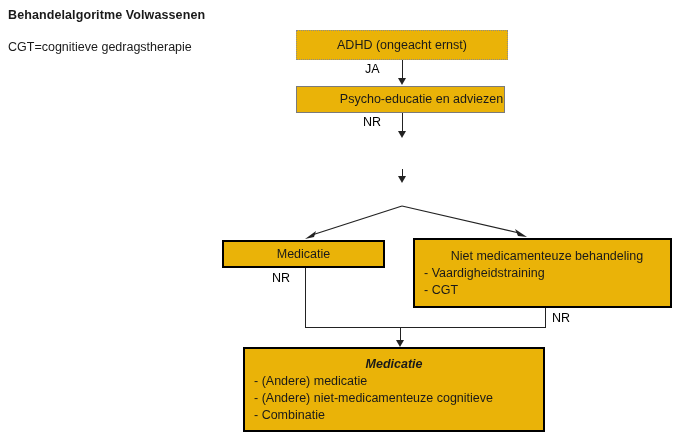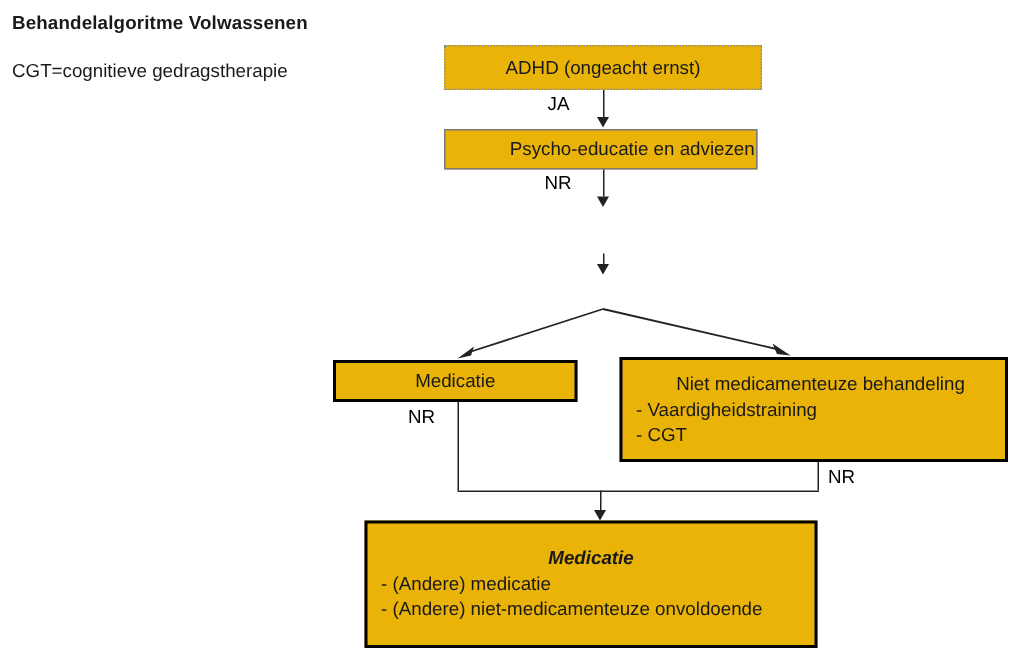--- a/index.html
+++ b/index.html
@@ -176,7 +176,7 @@
   <div class="node thick" style="left:243px; top:347px; width:302px; height:85px;">
     <div class="bolditalic">Medicatie</div>
     <div class="ln">- (Andere) medicatie</div>
-    <div class="ln">- (Andere) niet-medicamenteuze  onvoldoende</div>
+    <div class="ln">- (Andere) niet-medicamenteuze  cognitieve</div>
   </div>
 
 </div>

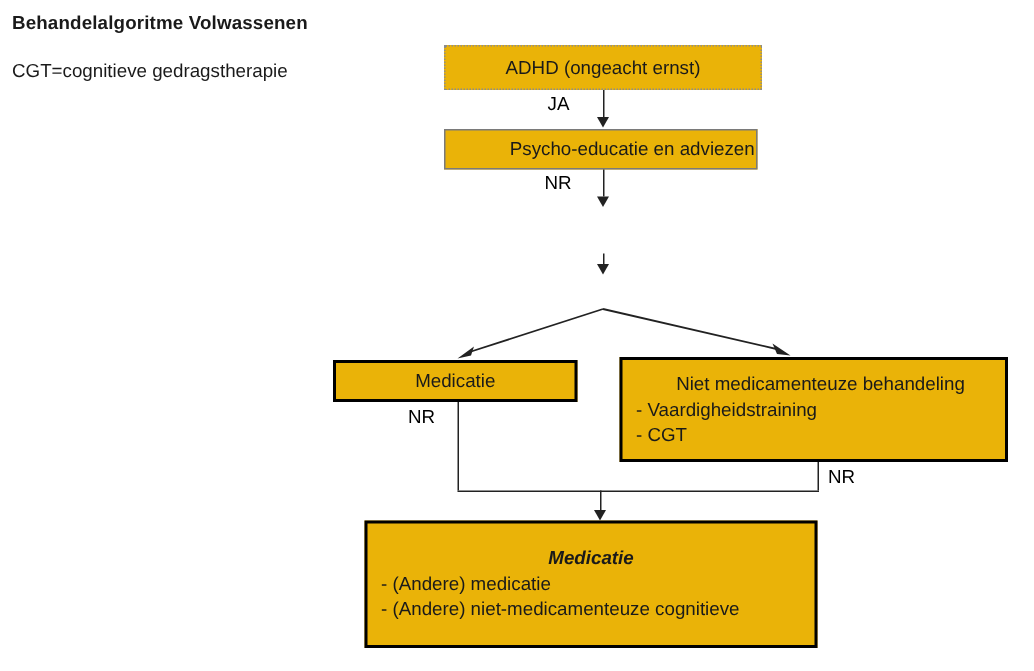--- a/index.html
+++ b/index.html
@@ -177,6 +177,7 @@
     <div class="bolditalic">Medicatie</div>
     <div class="ln">- (Andere) medicatie</div>
     <div class="ln">- (Andere) niet-medicamenteuze  cognitieve</div>
+    <div class="ln">- Combinatie</div>
   </div>
 
 </div>

